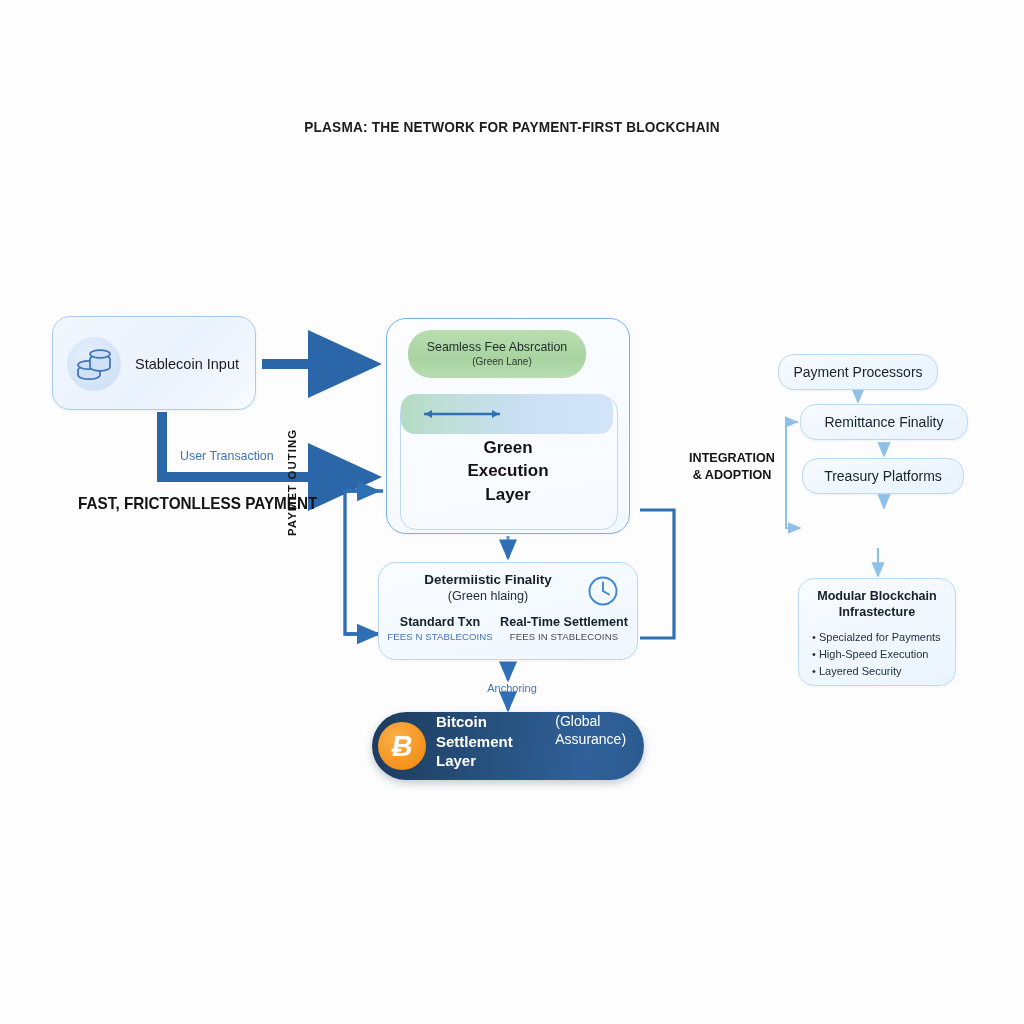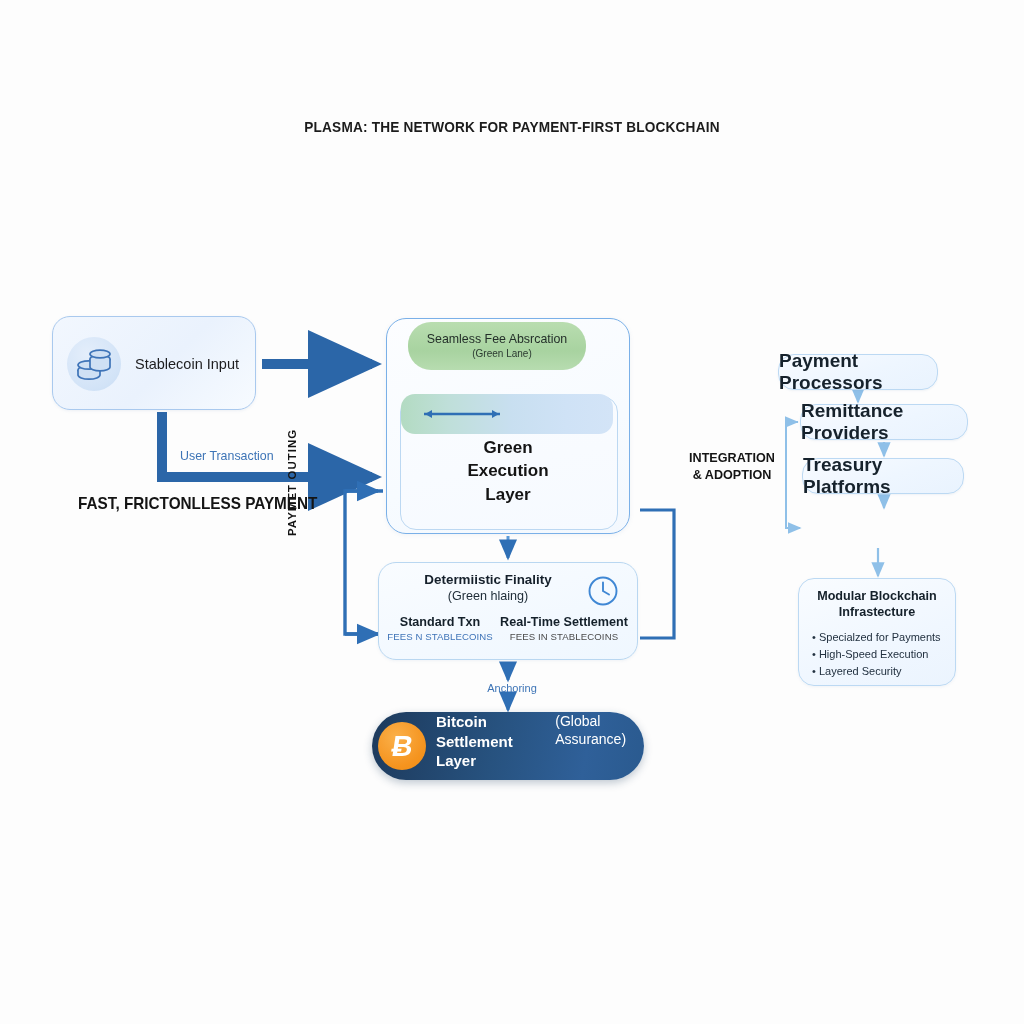--- a/index.html
+++ b/index.html
@@ -53,7 +53,7 @@
     box-shadow:0 1px 4px rgba(120,150,190,.10);
   }
   .green-pill{
-    position:absolute;left:408px;top:322px;width:178px;height:48px;
+    position:absolute;left:408px;top:330px;width:178px;height:48px;
     border-radius:23px;
     background:linear-gradient(180deg,#b9ddb0 0%,#a8d3a0 60%,#b7dcb0 100%);
     display:flex;flex-direction:column;align-items:center;justify-content:center;

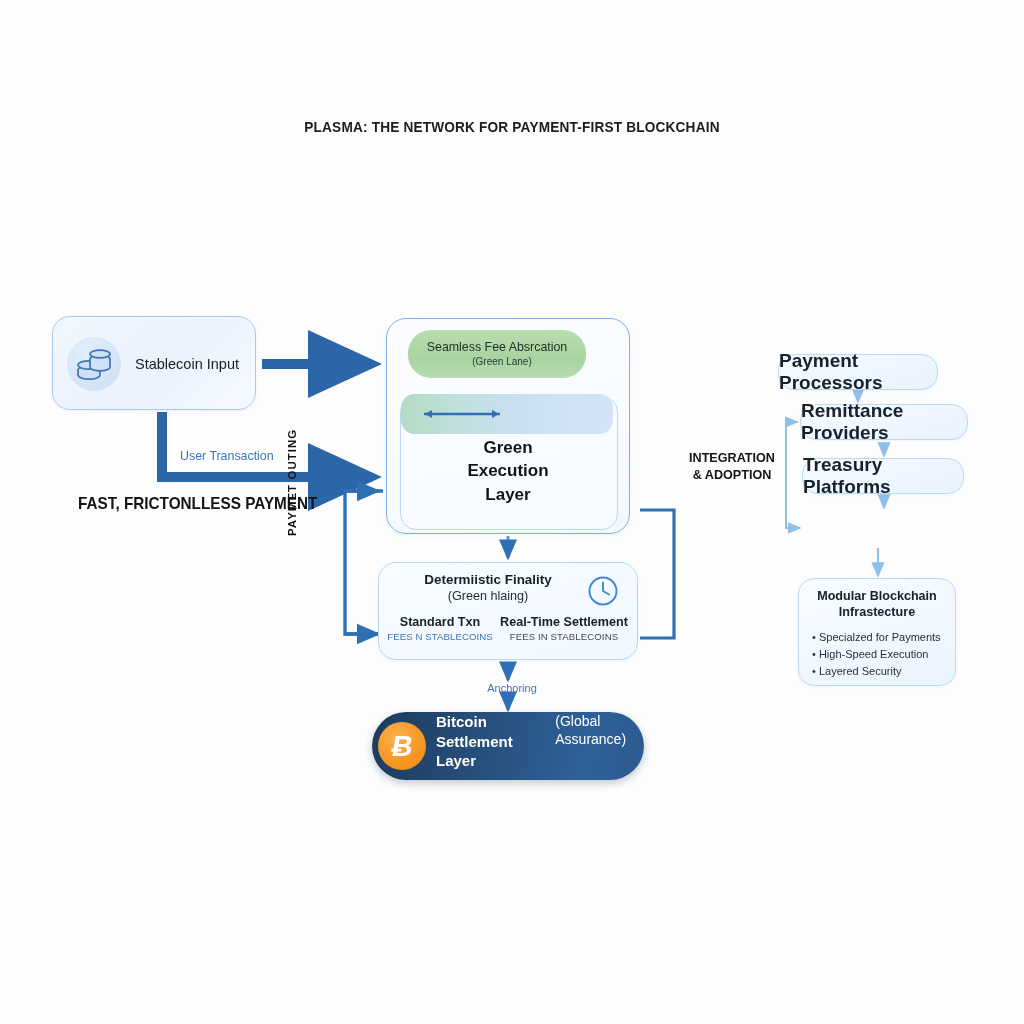--- a/index.html
+++ b/index.html
@@ -123,9 +123,8 @@
     border:1.3px solid #bcd9f3;border-radius:16px;
     background:linear-gradient(160deg,#f8fbff 0%,#eef6ff 55%,#e9f3fe 100%);
     display:flex;align-items:center;justify-content:center;
-    font-size:19px;color:#16222c;
+    font-size:14px;color:#16222c;
     box-shadow:0 1px 2px rgba(120,150,190,.10);
-    font-weight:bold;
   }
   .rp0{left:778px;top:354px;width:160px;height:36px;}
   .rp1{left:800px;top:404px;width:168px;height:36px;}

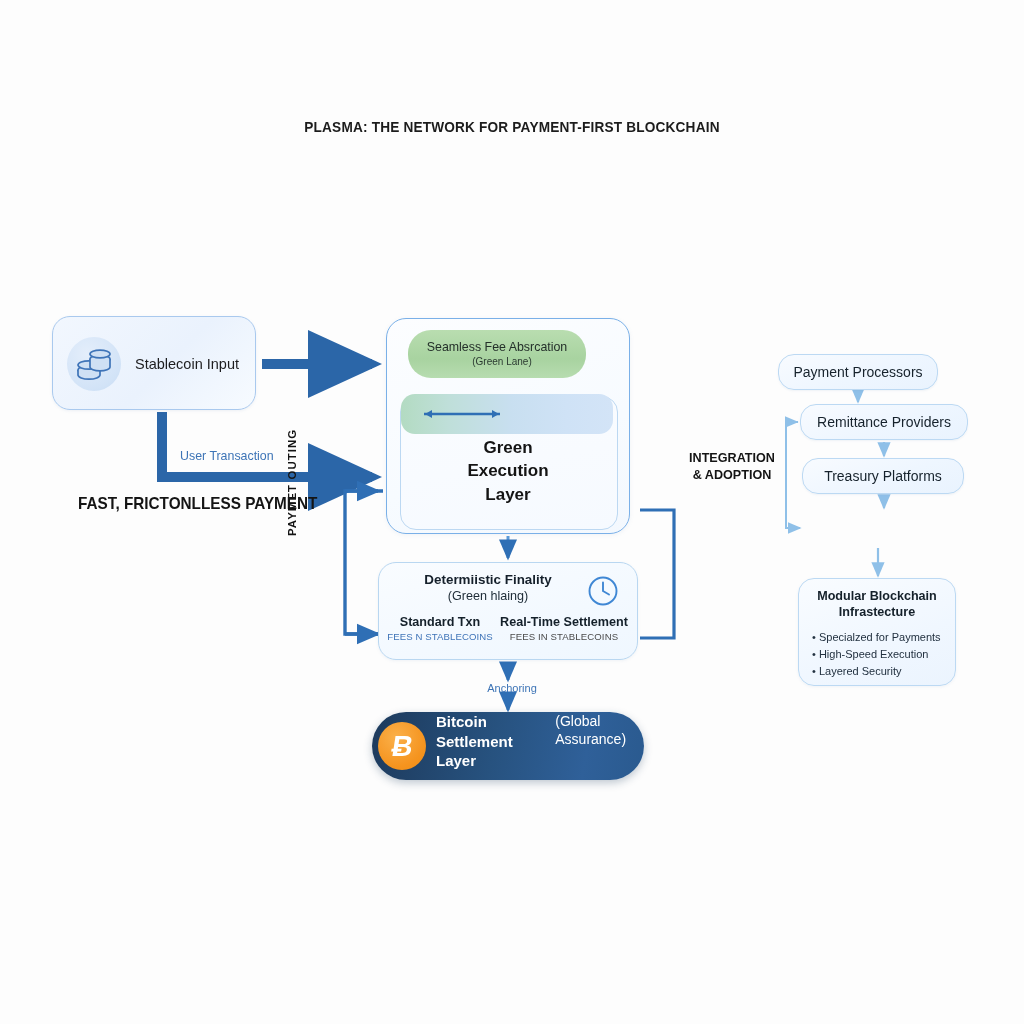--- a/index.html
+++ b/index.html
@@ -279,7 +279,7 @@
   </div>
 
   <div class="card rpill rp0">Payment Processors</div>
-  <div class="card rpill rp1">Remittance Providers</div>
+  <div class="card rpill rp1">Remittance Finality</div>
   <div class="card rpill rp2">Treasury Platforms</div>
 
   <div class="card mod-box"></div>

